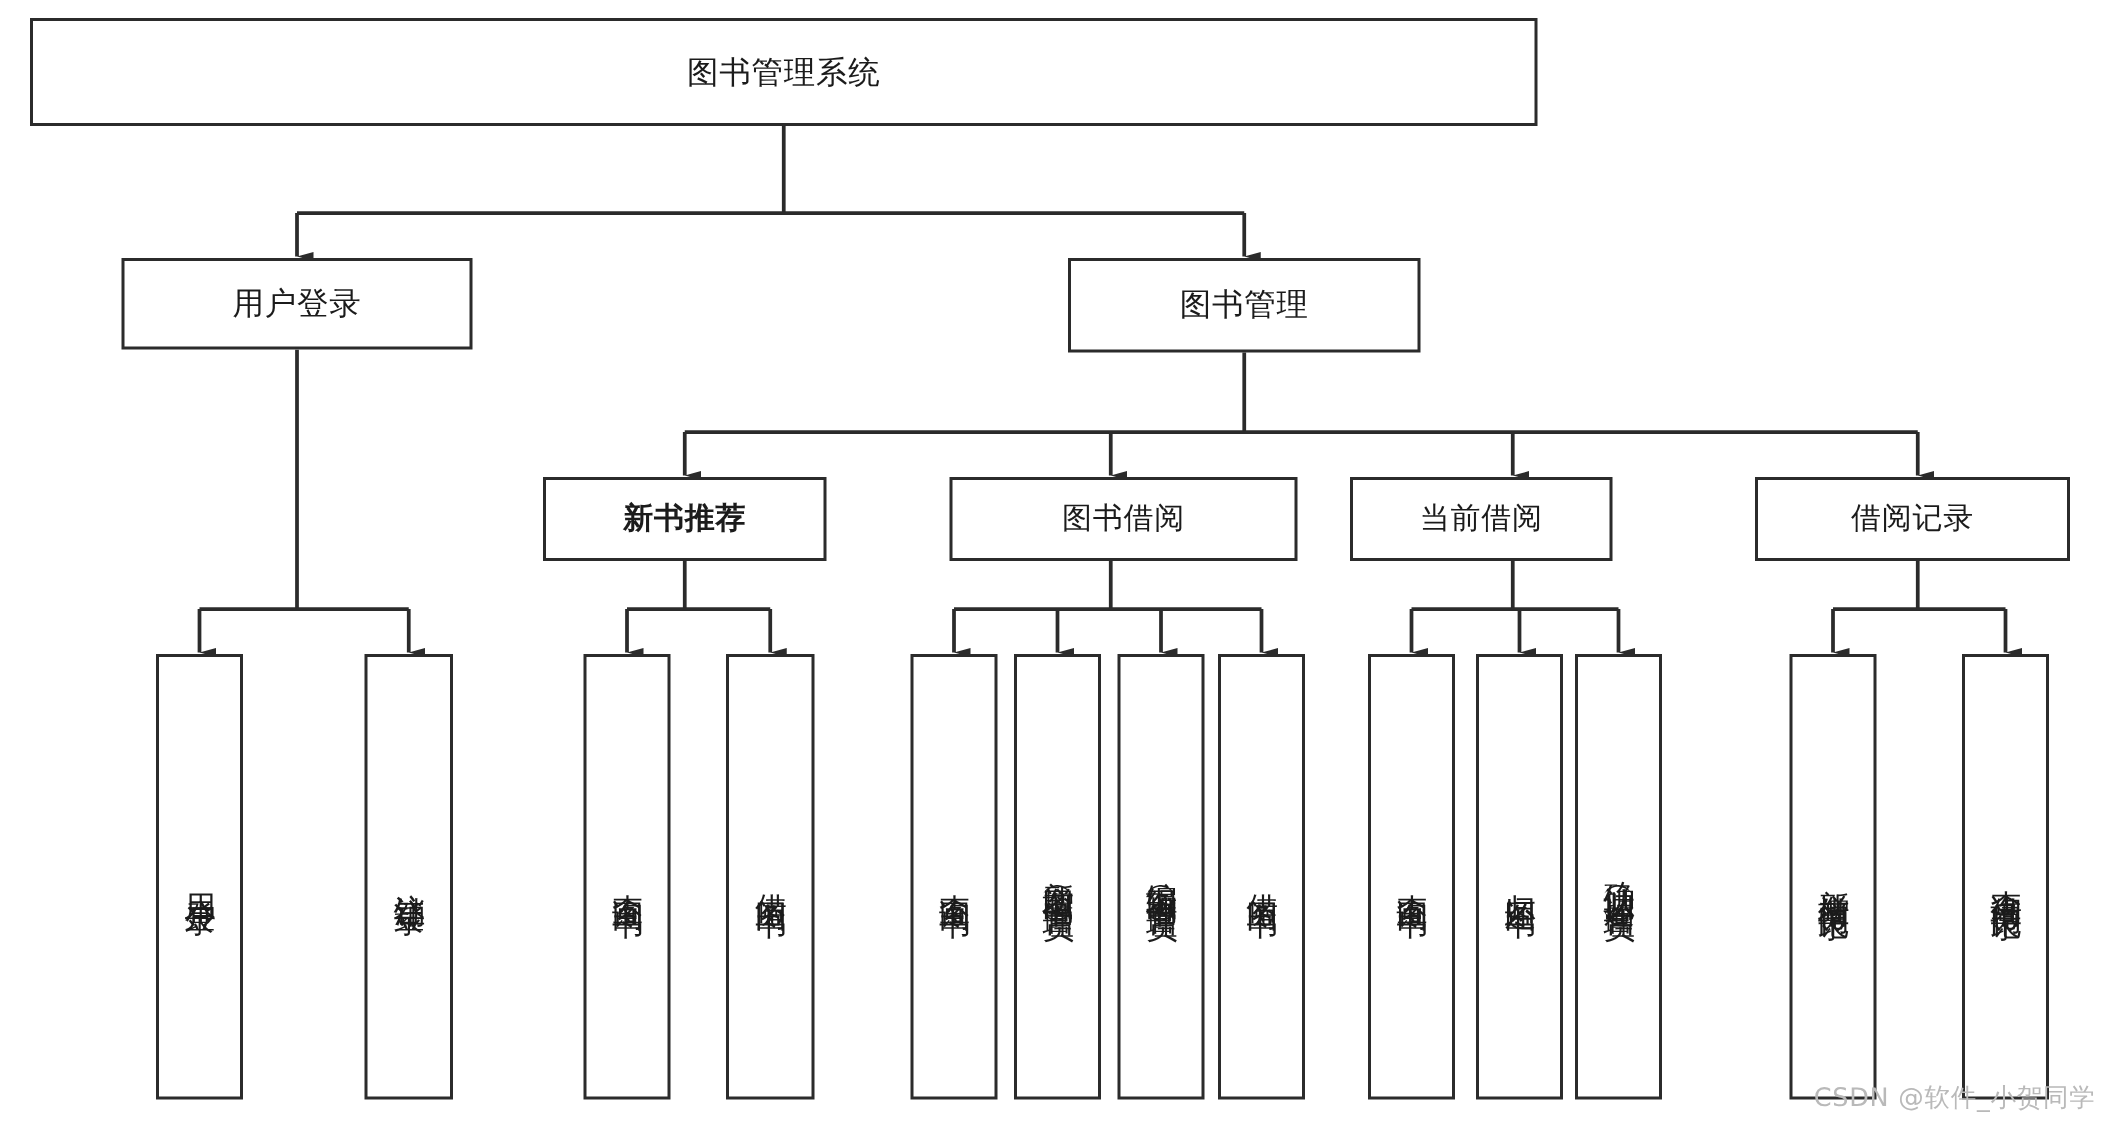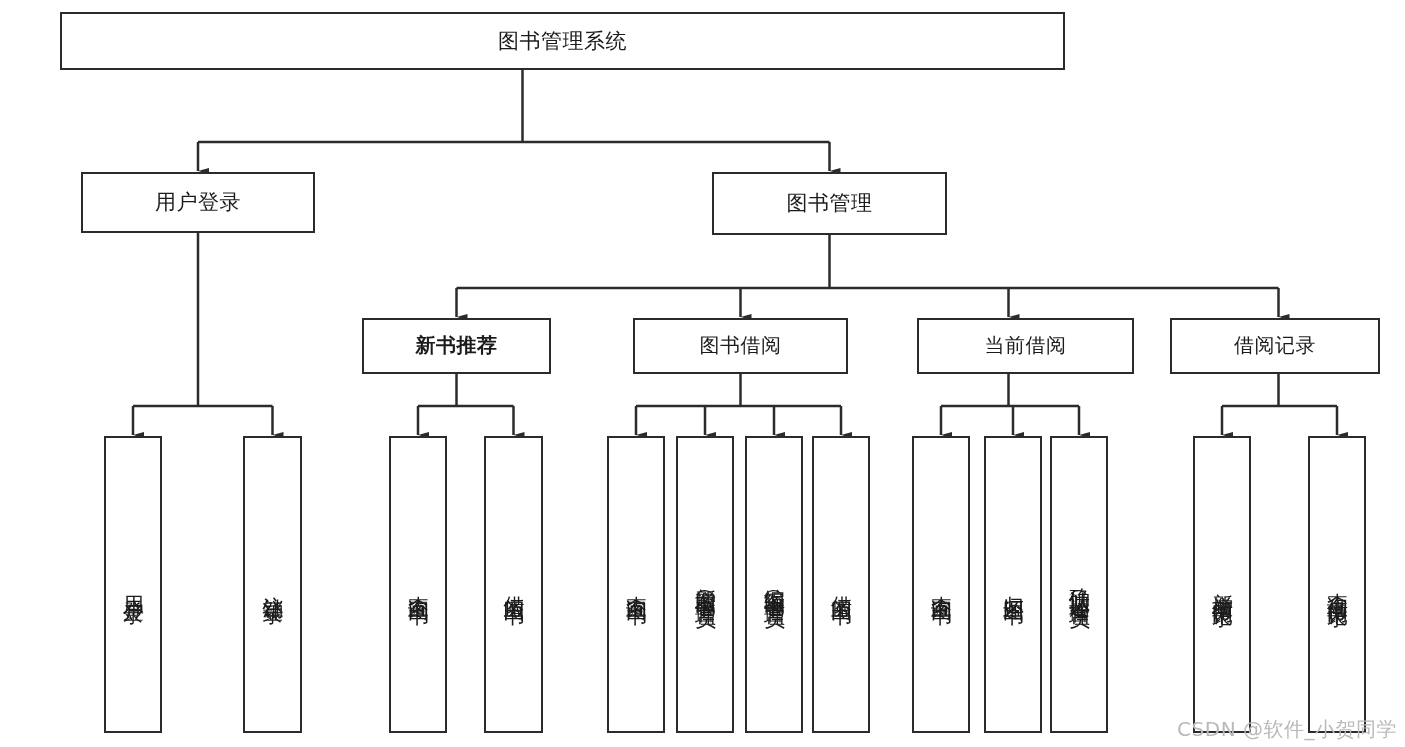--- a/index.html
+++ b/index.html
@@ -125,7 +125,7 @@
   </svg>
 
   <div id="nodes-layer">
-      <div class="node level1 horizontal" style="left: 20px; top: 12px; width: 1005px; height: 58px; margin-left: 40px;">
+      <div class="node level1 horizontal" style="left: 20px; top: 12px; width: 1005px; height: 72px;">
         <span class="node-label">图书管理系统</span>
       </div>
       <div class="node level2 horizontal" style="left: 81px; top: 172px; width: 234px; height: 61px;">

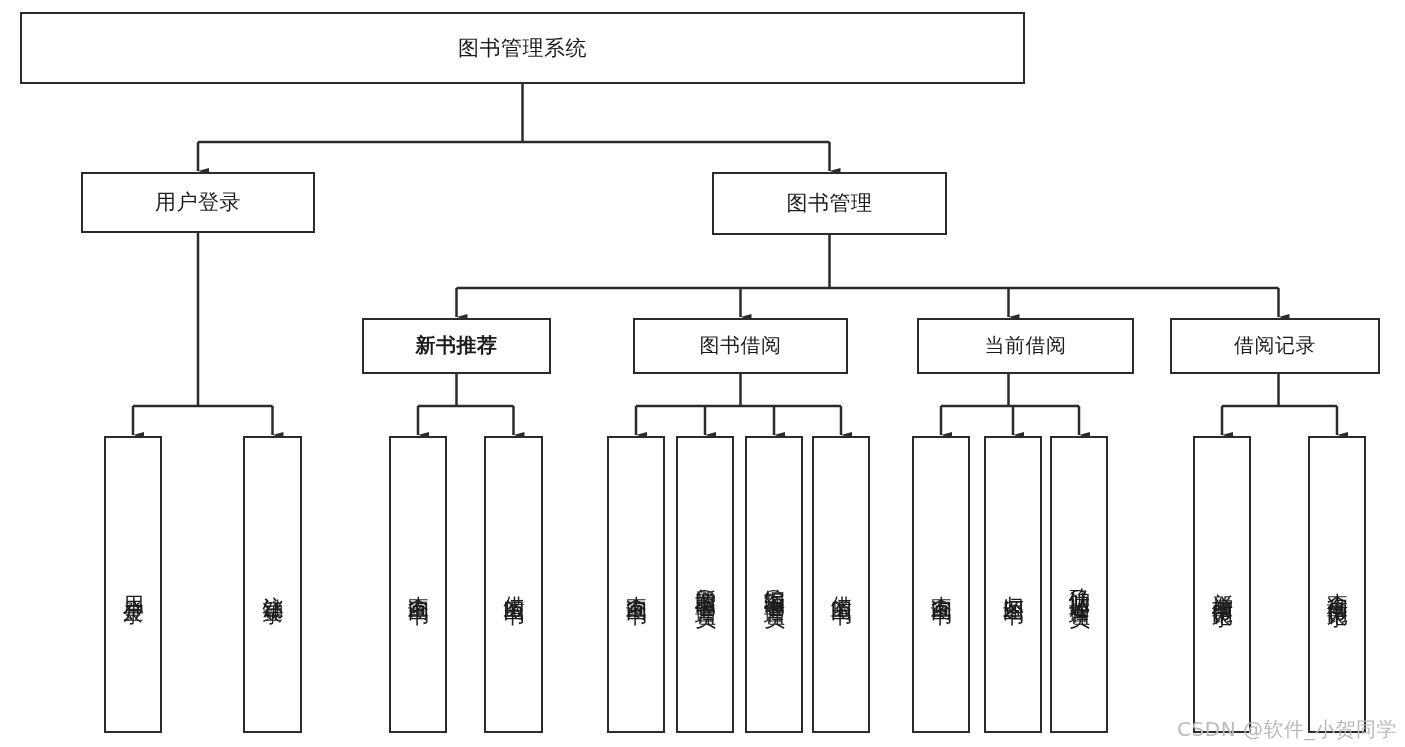--- a/index.html
+++ b/index.html
@@ -137,7 +137,7 @@
       <div class="node level3 horizontal" style="left: 362px; top: 318px; width: 189px; height: 56px; font-weight: bold;">
         <span class="node-label">新书推荐</span>
       </div>
-      <div class="node level3 horizontal" style="left: 633px; top: 318px; width: 215px; height: 56px;">
+      <div class="node level3 horizontal" style="left: 633px; top: 318px; width: 232px; height: 56px;">
         <span class="node-label">图书借阅</span>
       </div>
       <div class="node level3 horizontal" style="left: 900px; top: 318px; width: 217px; height: 56px; margin-left: 17px;">

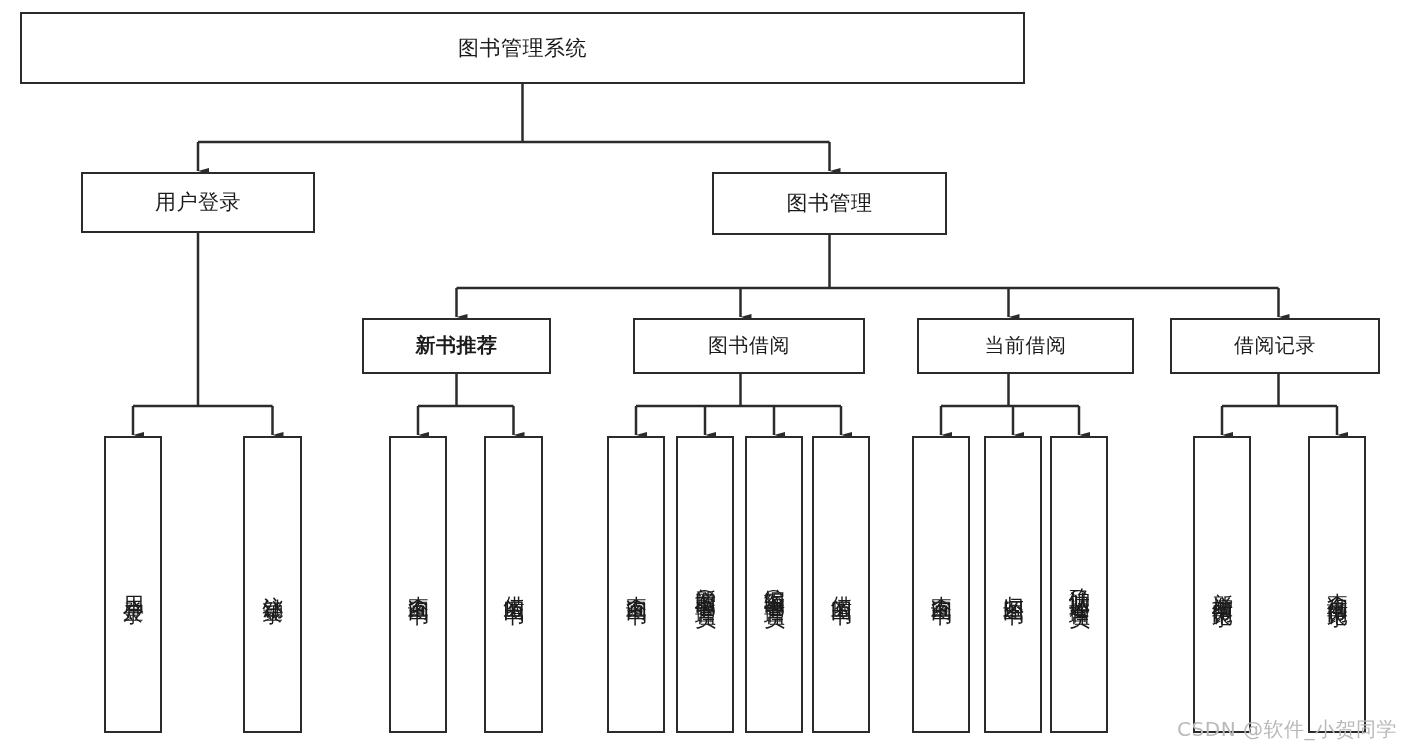--- a/index.html
+++ b/index.html
@@ -140,7 +140,7 @@
       <div class="node level3 horizontal" style="left: 633px; top: 318px; width: 232px; height: 56px;">
         <span class="node-label">图书借阅</span>
       </div>
-      <div class="node level3 horizontal" style="left: 900px; top: 318px; width: 217px; height: 56px; margin-left: 17px;">
+      <div class="node level3 horizontal" style="left: 900px; top: 318px; width: 175px; height: 56px;">
         <span class="node-label">当前借阅</span>
       </div>
       <div class="node level3 horizontal" style="left: 1170px; top: 318px; width: 210px; height: 56px;">

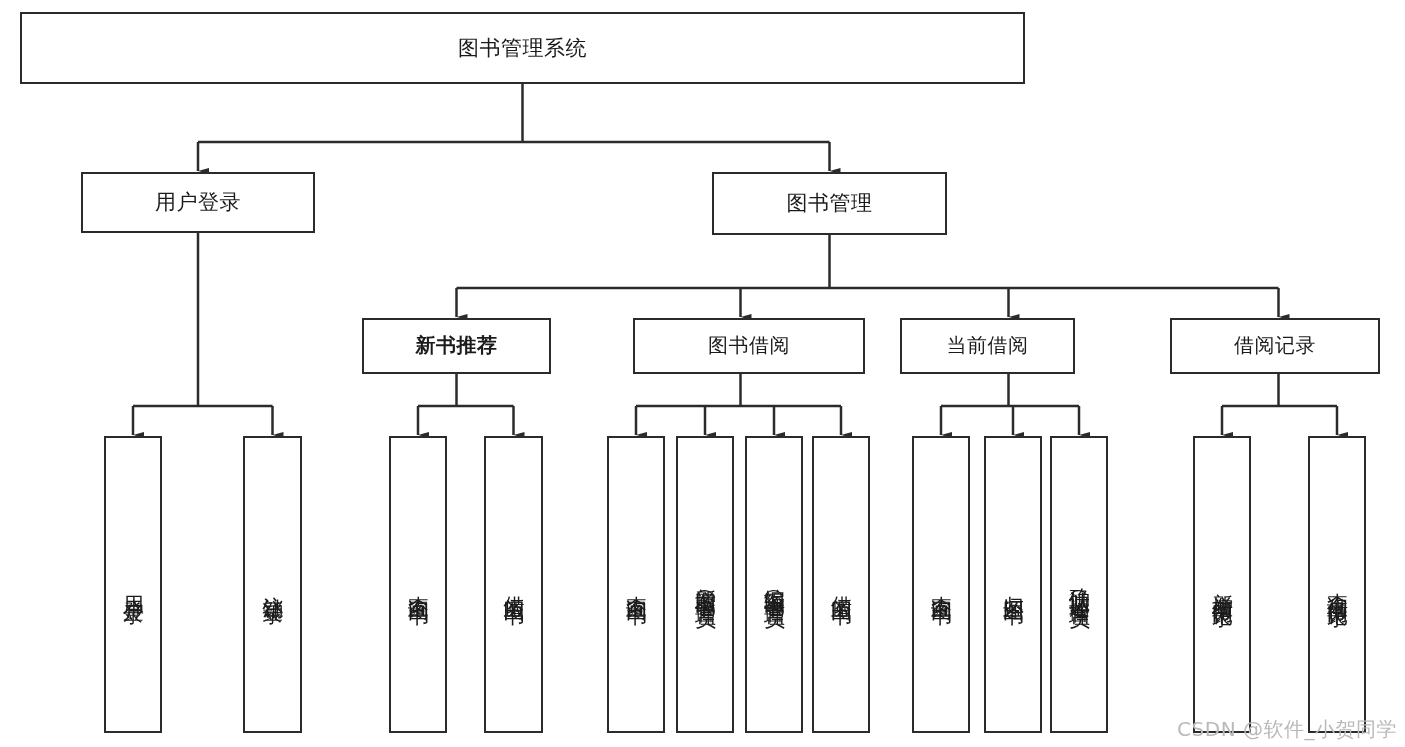--- a/index.html
+++ b/index.html
@@ -69,7 +69,7 @@
     position: absolute;
     right: 8px;
     bottom: 4px;
-    font-size: 20px;
+    font-size: 17px;
     color: #b9b9b9;
     letter-spacing: 0.5px;
     white-space: nowrap;

